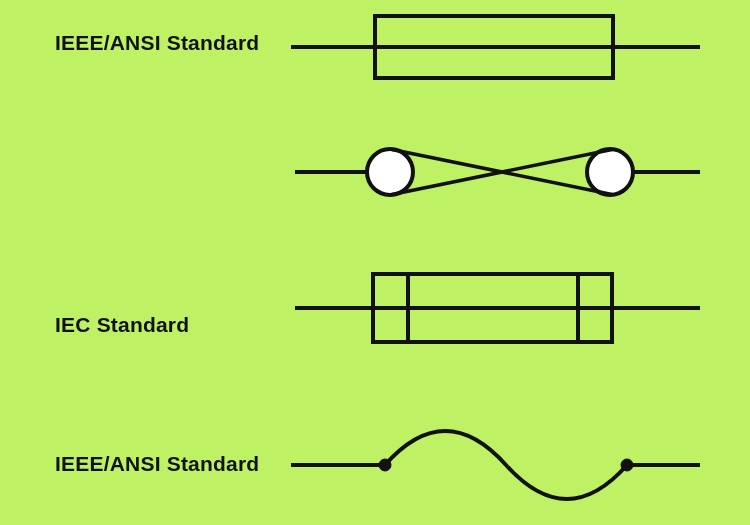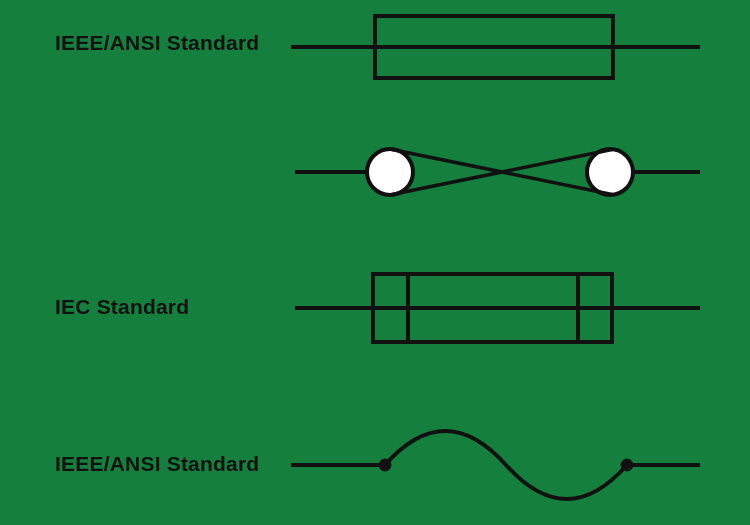--- a/index.html
+++ b/index.html
@@ -11,7 +11,7 @@
     position: relative;
     width: 750px;
     height: 525px;
-    background: #15803d;
+    background: #bef264;
     overflow: hidden;
     font-family: "Liberation Sans", "DejaVu Sans", sans-serif;
   }

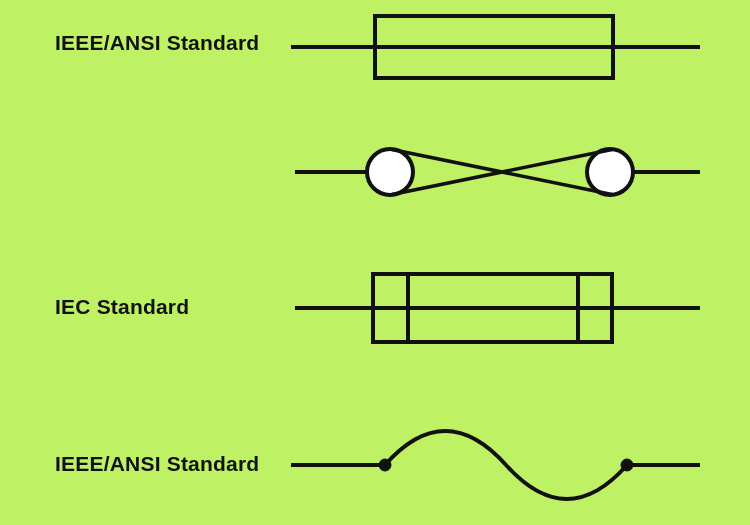--- a/index.html
+++ b/index.html
@@ -52,7 +52,7 @@
     <line x1="107" y1="72.5" x2="327" y2="27.5" stroke-width="3.5"></line>
   </svg>
 
-  <div class="row-label" style="top:295px">IEC Standard</div>
+  <div class="row-label" style="top:313px">IEC Standard</div>
   <svg class="symbol-svg" style="top:262px" width="420" height="95" viewBox="0 0 420 95">
     <line x1="10" y1="46" x2="415" y2="46" stroke-width="4"></line>
     <rect x="88" y="12" width="239" height="68" fill="none" stroke-width="4"></rect>

